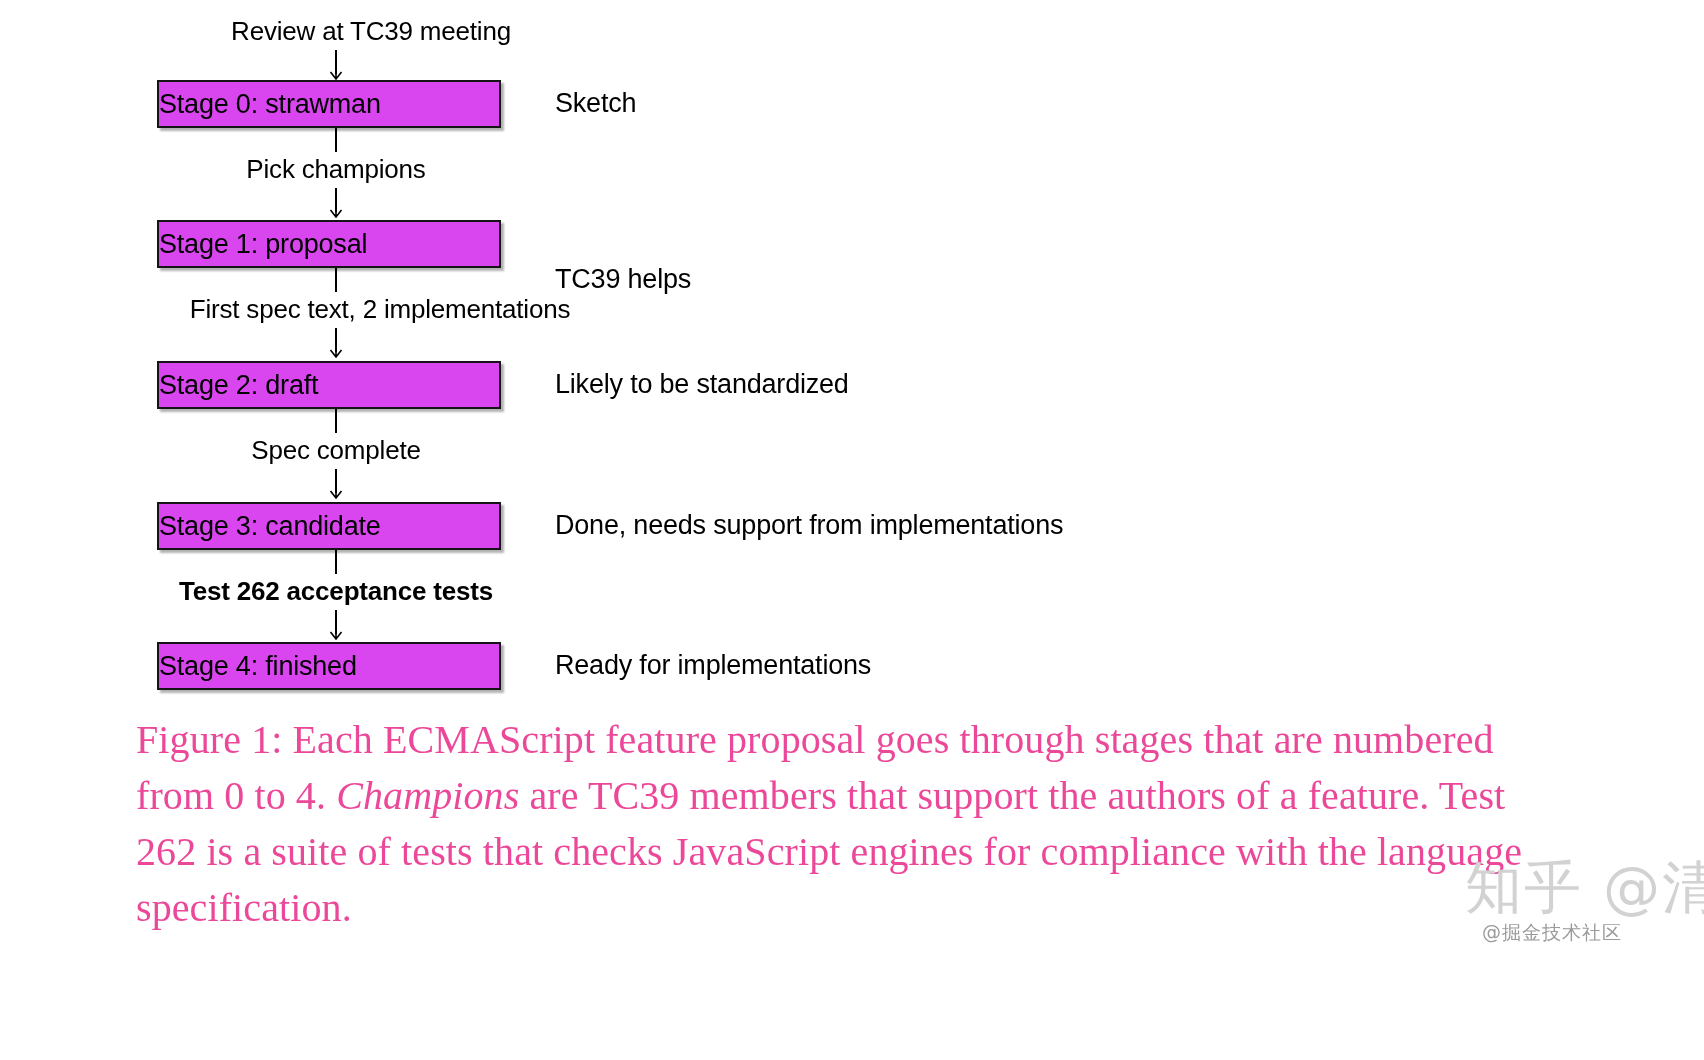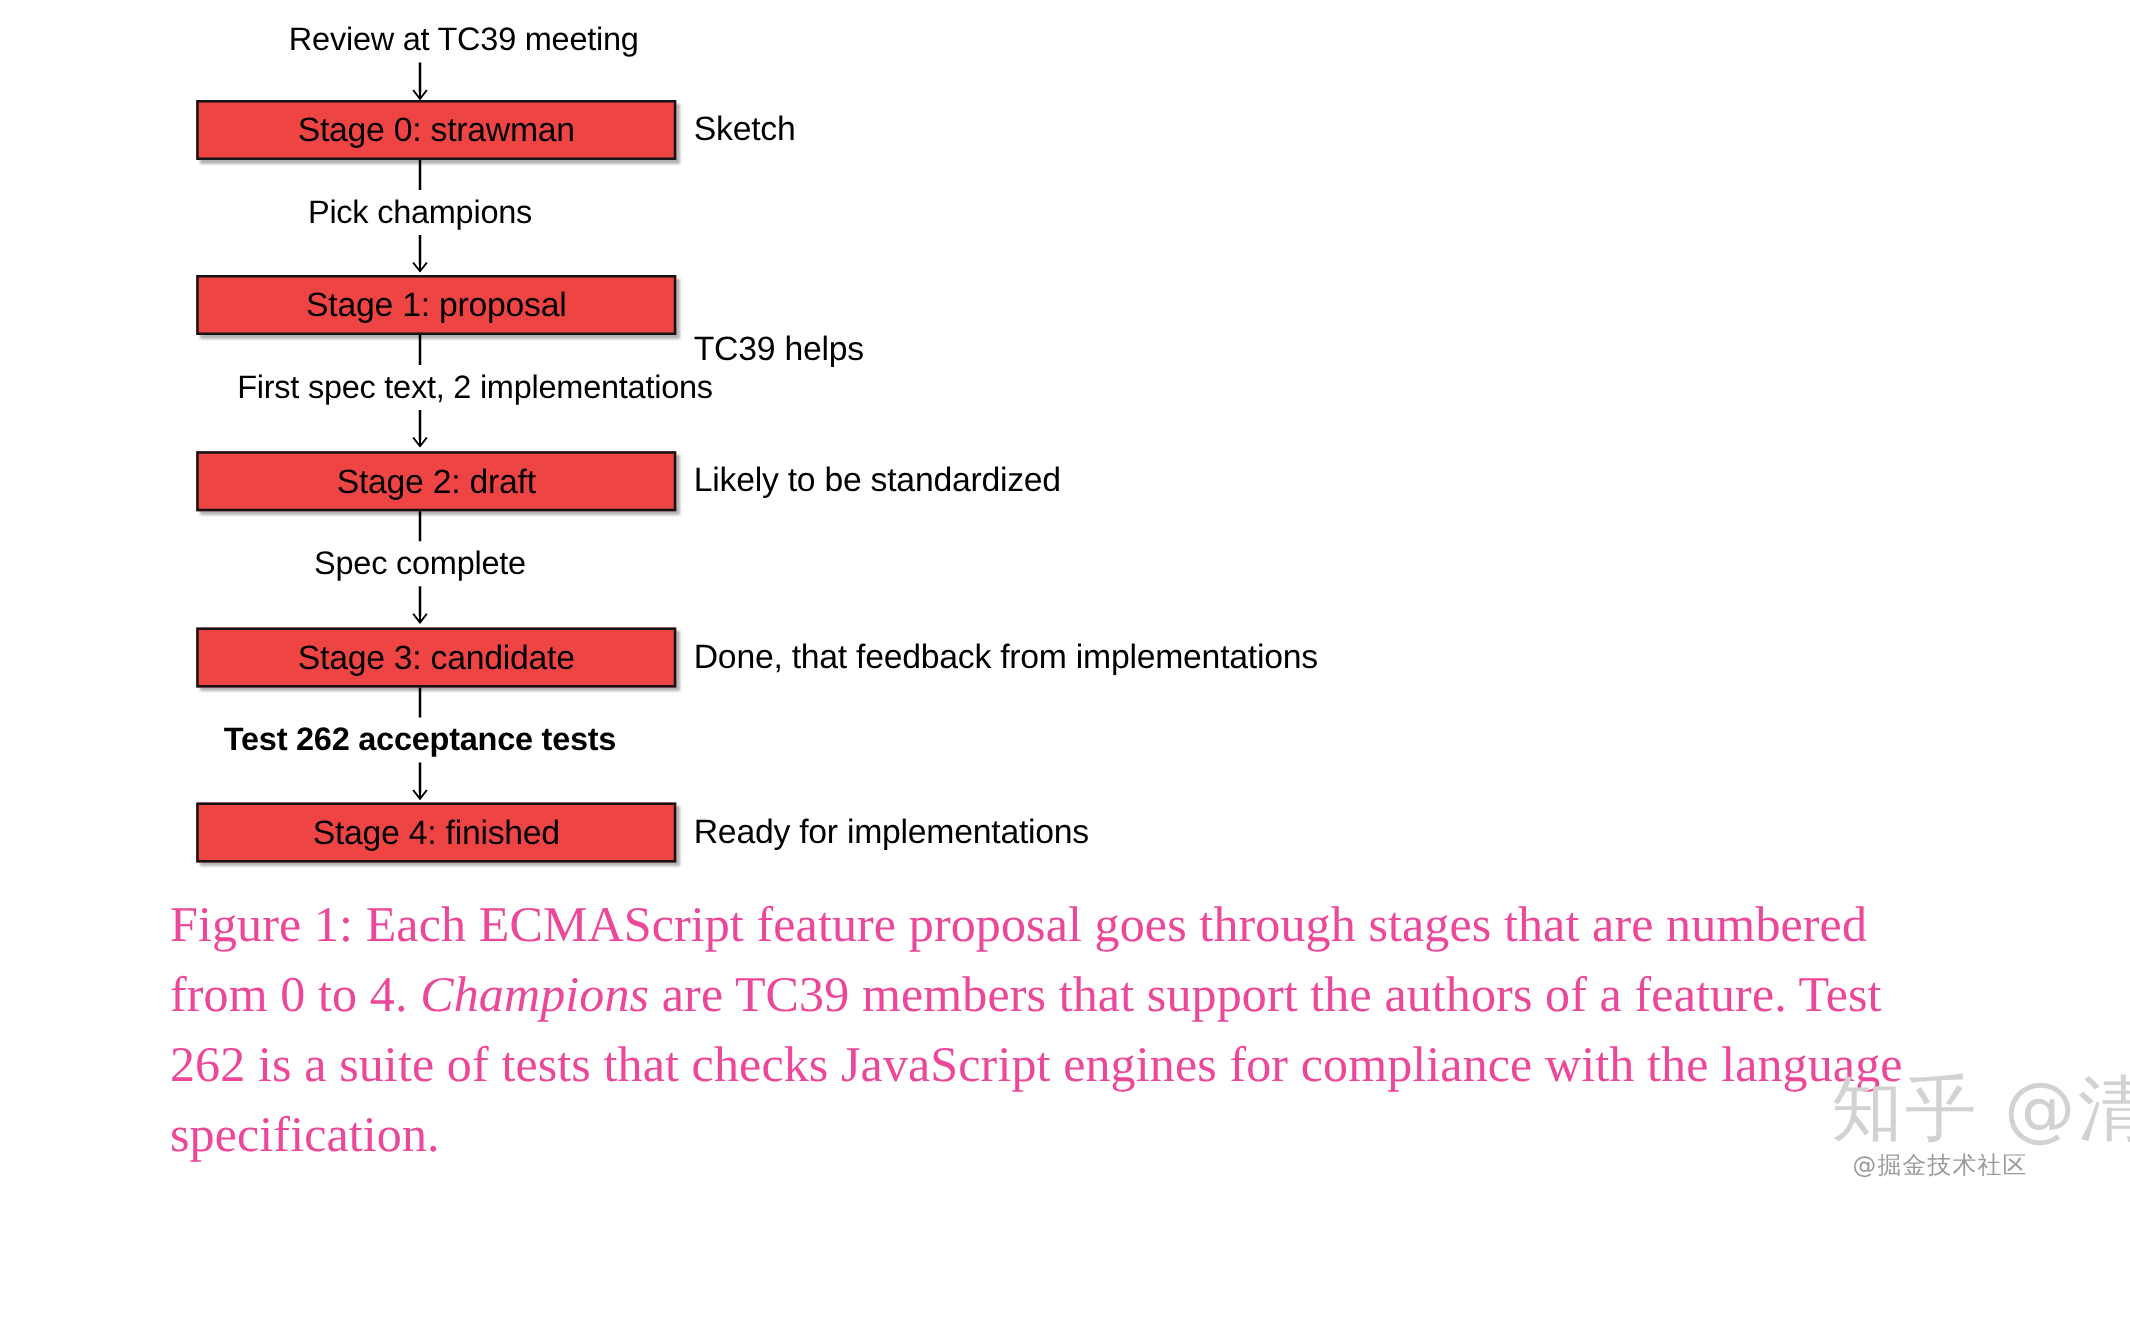--- a/index.html
+++ b/index.html
@@ -73,15 +73,14 @@
   .node-box {
     position: absolute;
     left: 157px;
-    width: 384px;
+    width: 344px;
     height: 48px;
     box-sizing: border-box;
     border: 2px solid #141414;
-    background: #ef4444;
+    background: #d946ef;
     box-shadow: 3px 3px 2px rgba(0,0,0,0.30);
     display: flex;
     align-items: center;
-    justify-content: center;
   }
   .node-label {
     font-size: 27px;

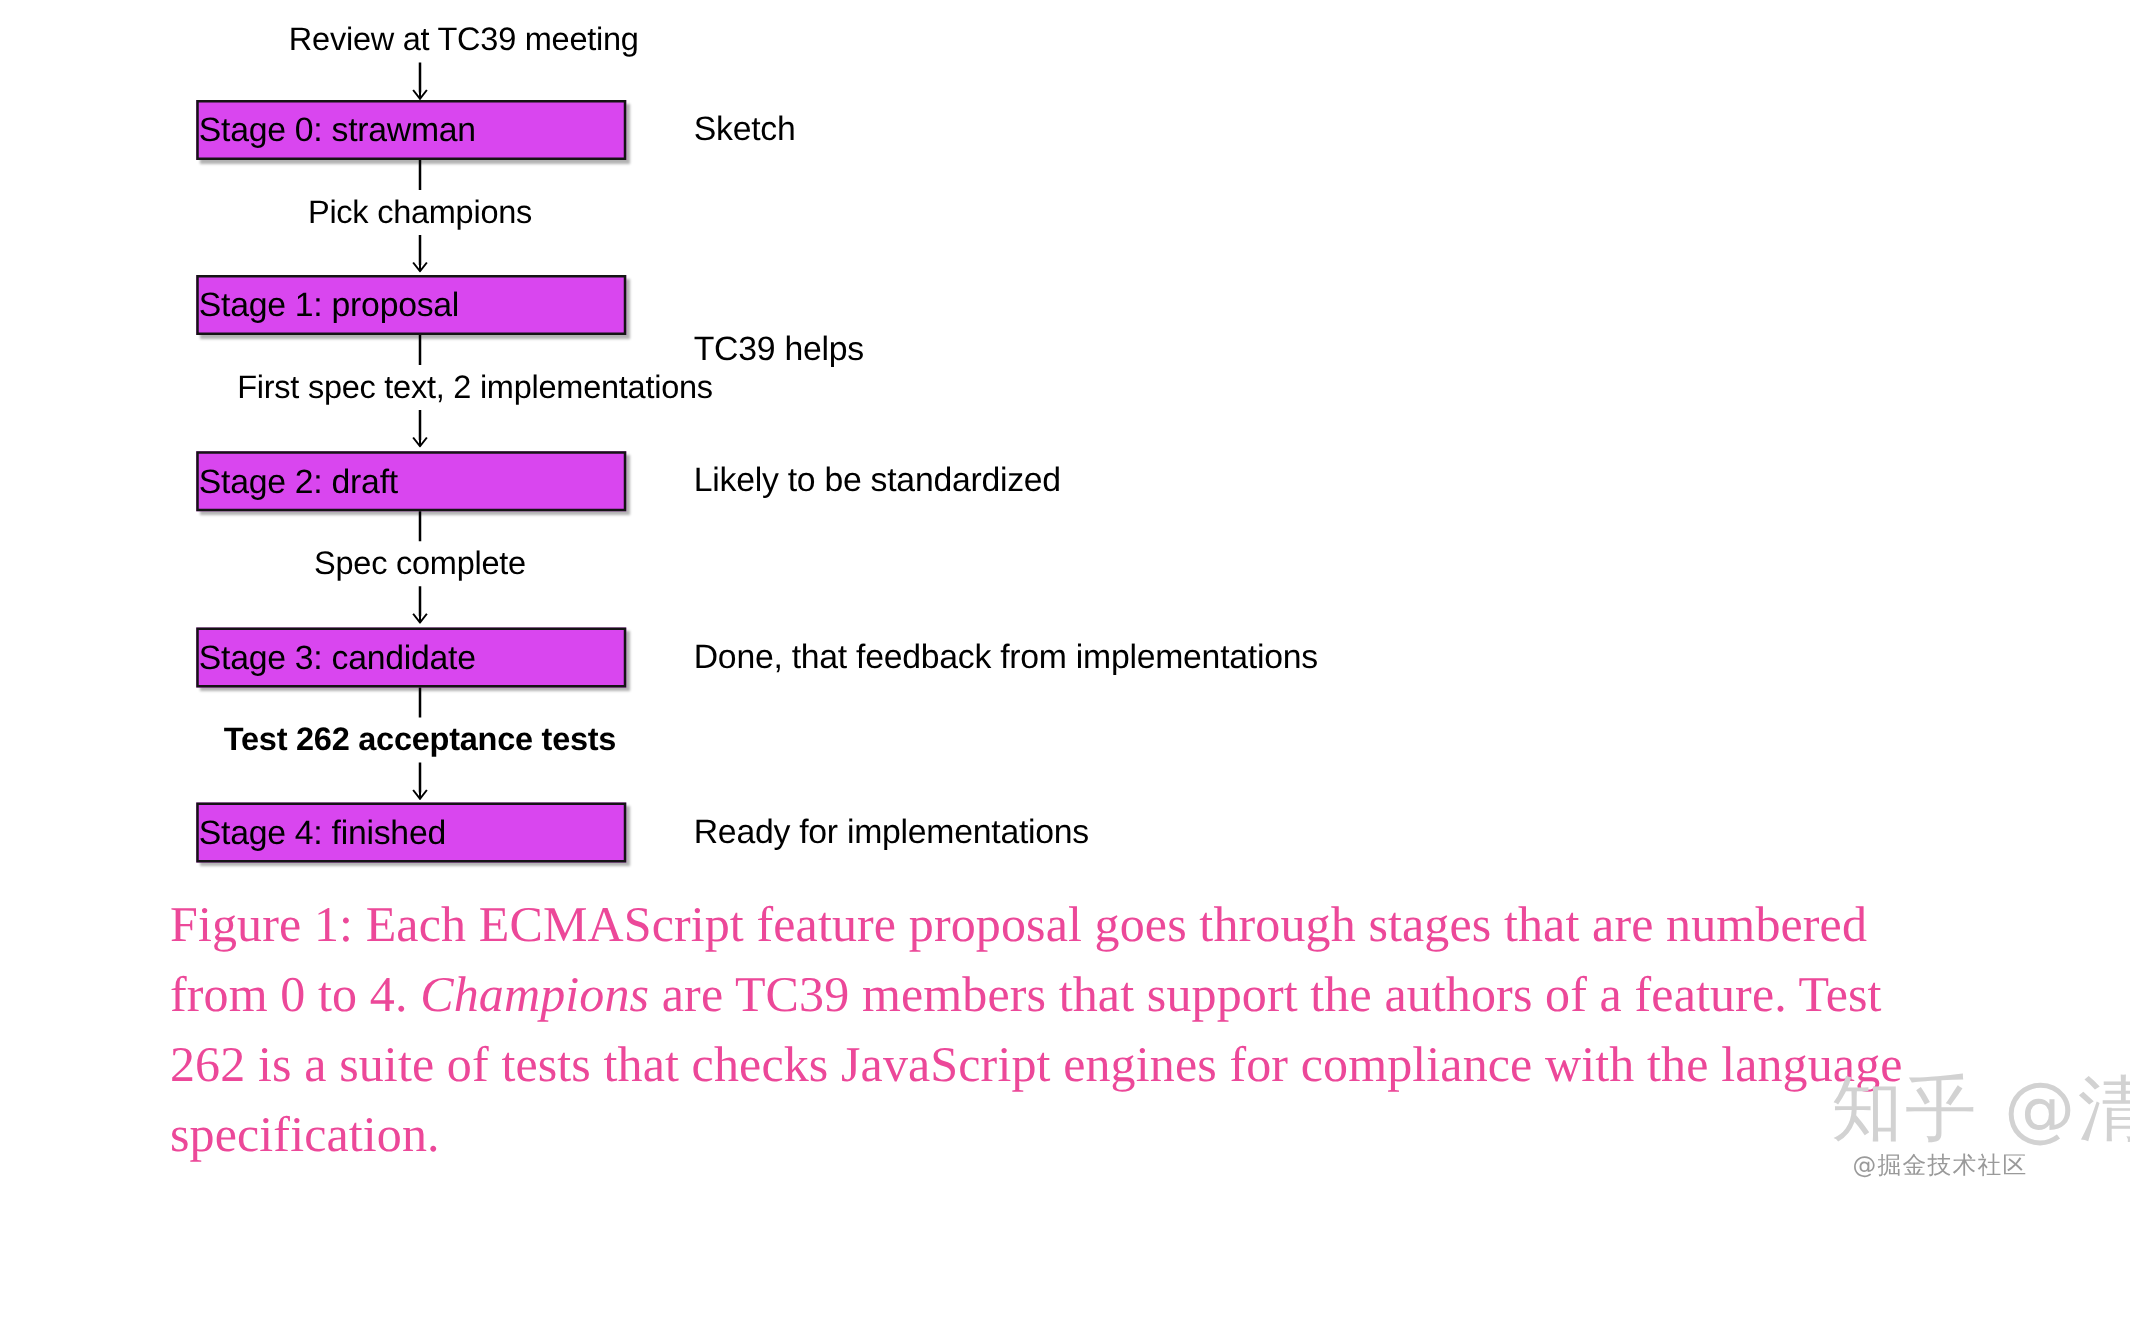--- a/index.html
+++ b/index.html
@@ -213,7 +213,7 @@
       <div class="node-box">
         <span class="node-label">Stage 3: candidate</span>
       </div>
-      <div class="side-note" style="top:8px;">Done, that feedback from implementations</div>
+      <div class="side-note" style="top:8px;">Done, needs support from implementations</div>
     </div>
 
     <div class="edge" style="top:550px;">

